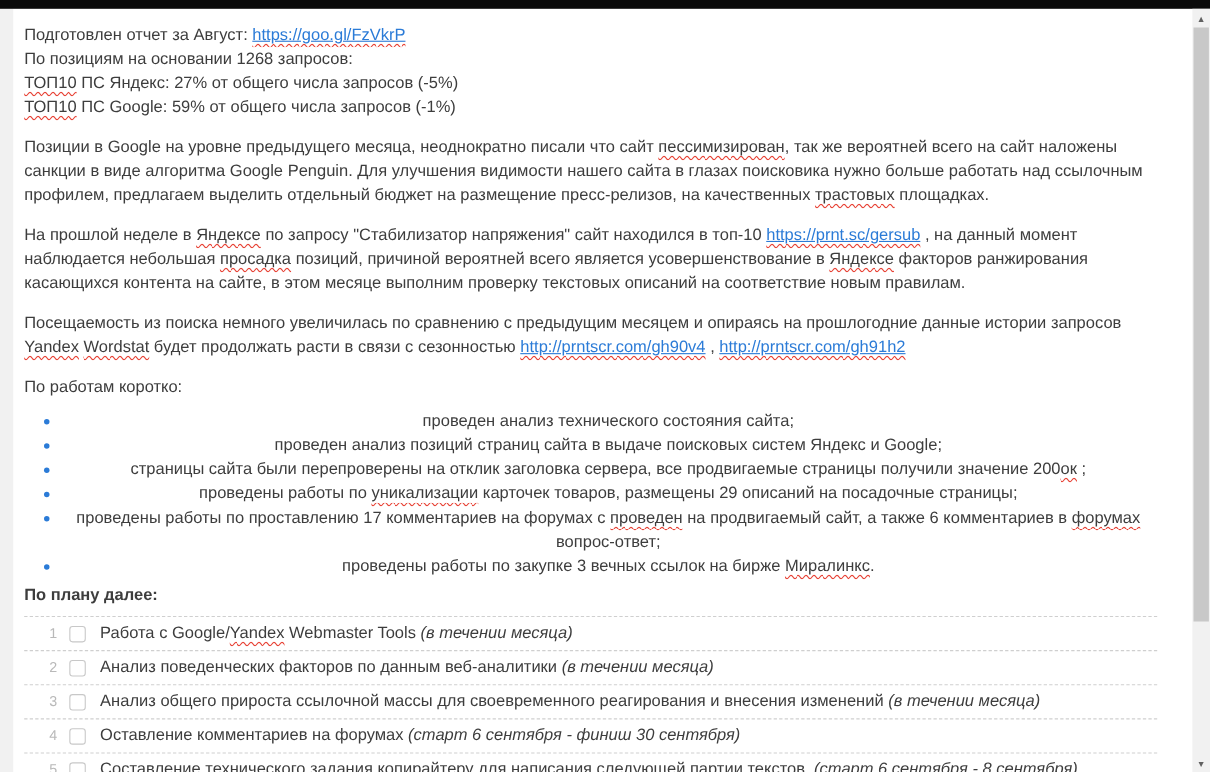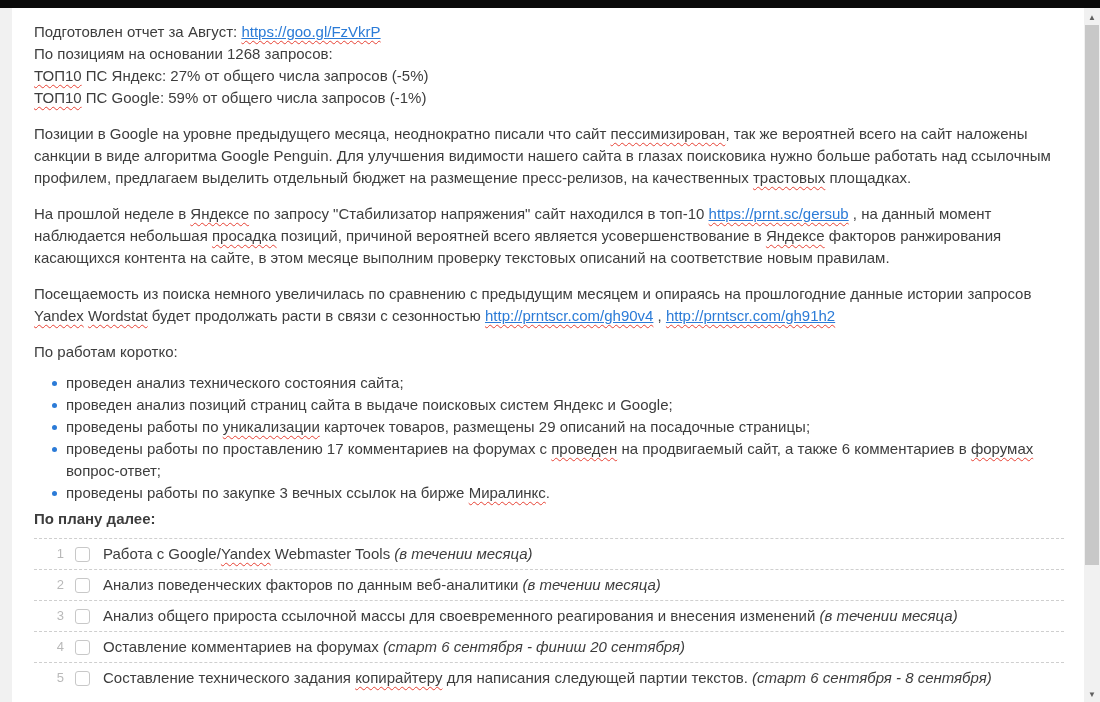--- a/index.html
+++ b/index.html
@@ -10,7 +10,7 @@
   .left-gutter { position: absolute; left: 0; top: 8px; width: 12px; height: 694px; background: #f1f1f1; }
 
   .content {
-    position: absolute; left: 16px; top: 8px; width: 1072px; height: 694px;
+    position: absolute; left: 4px; top: 8px; width: 1072px; height: 694px;
     padding: 13px 24px 0 18px; font-size: 15px; line-height: 22px; overflow: hidden;
   }
   .blk { margin: 0 0 14px 0; }

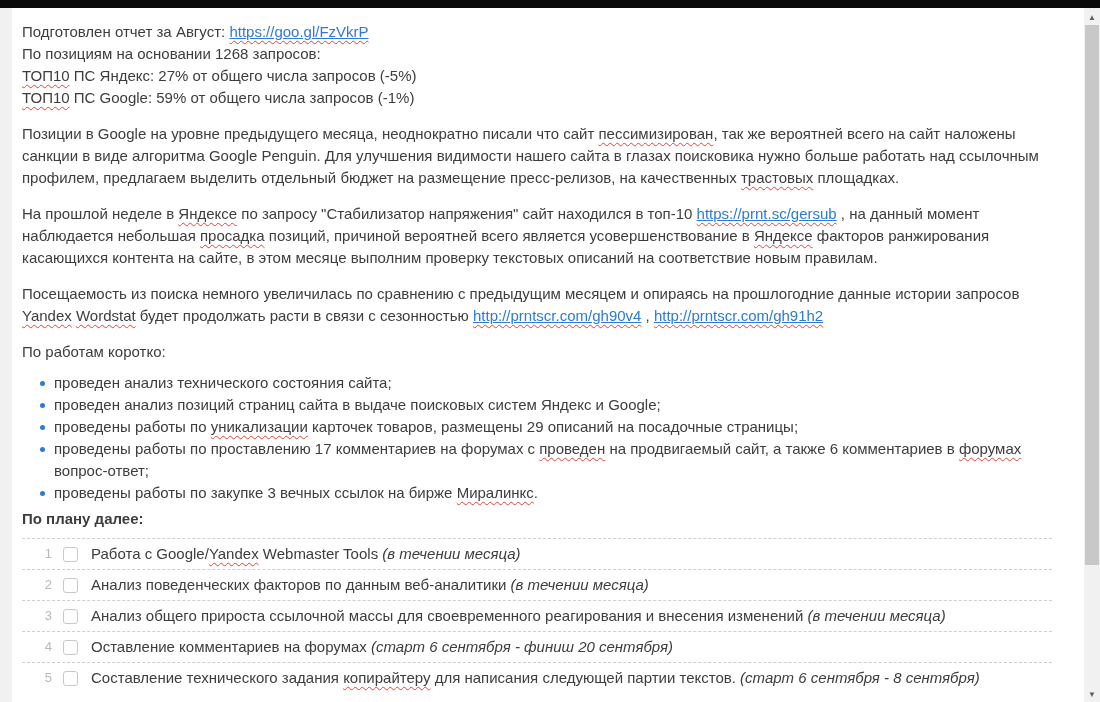--- a/index.html
+++ b/index.html
@@ -26,7 +26,7 @@
 
   .works-heading { margin: 0 0 9px 0; }
   .bullets { margin: 0 0 4px 0; list-style: none; }
-  .bullet { position: relative; padding-left: 32px; line-height: 22px; }
+  .bullet { position: relative; padding-left: 32px; line-height: 22px; text-align: center; }
   .dot {
     position: absolute; left: 18px; top: 9px; width: 5px; height: 5px;
     border-radius: 50%; background: #2b7bd7;

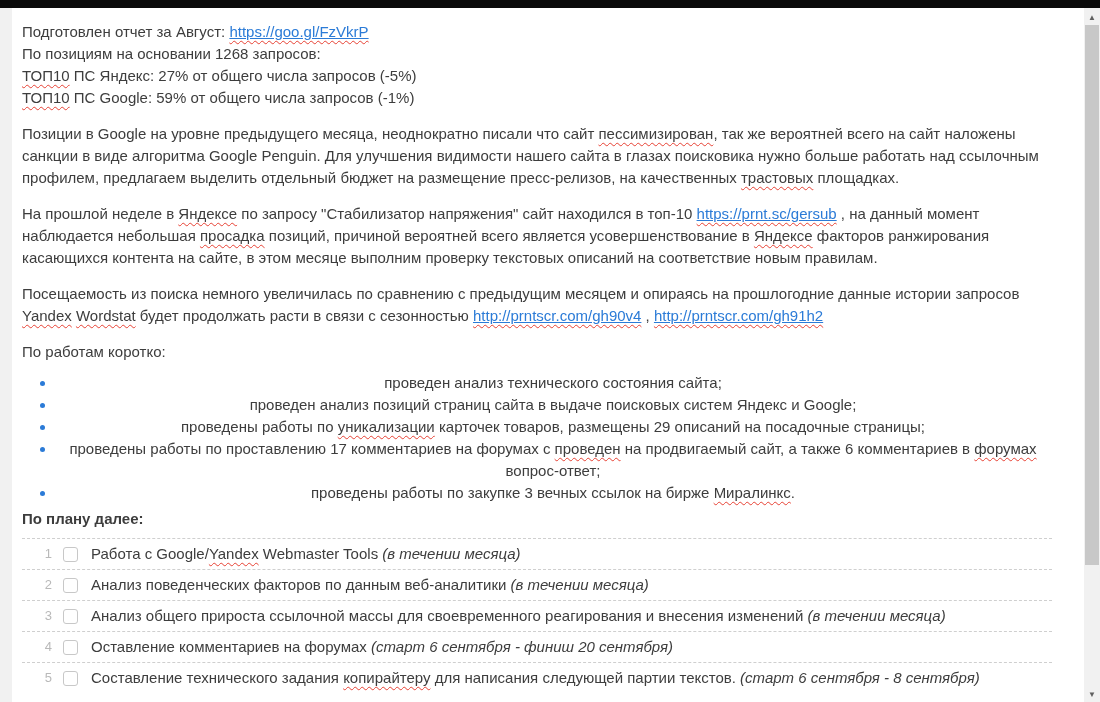--- a/index.html
+++ b/index.html
@@ -91,6 +91,7 @@
   <ul class="bullets">
     <li class="bullet"><span class="dot"></span><span>проведен анализ технического состояния сайта;</span></li>
     <li class="bullet"><span class="dot"></span><span>проведен анализ позиций страниц сайта в выдаче поисковых систем Яндекс и Google;</span></li>
+    <li class="bullet"><span class="dot"></span><span>страницы сайта были перепроверены на отклик заголовка сервера, все продвигаемые страницы получили значение 200</span><span class="sq">ок</span><span> ;</span></li>
     <li class="bullet"><span class="dot"></span><span>проведены работы по </span><span class="sq">уникализации</span><span> карточек товаров, размещены 29 описаний на посадочные страницы;</span></li>
     <li class="bullet"><span class="dot"></span><span>проведены работы по проставлению 17 комментариев на форумах с </span><span class="sq">проведен</span><span> на продвигаемый сайт, а также 6 комментариев в </span><span class="sq">форумах</span><span> вопрос-ответ;</span></li>
     <li class="bullet"><span class="dot"></span><span>проведены работы по закупке 3 вечных ссылок на бирже </span><span class="sq">Миралинкс</span><span>.</span></li>

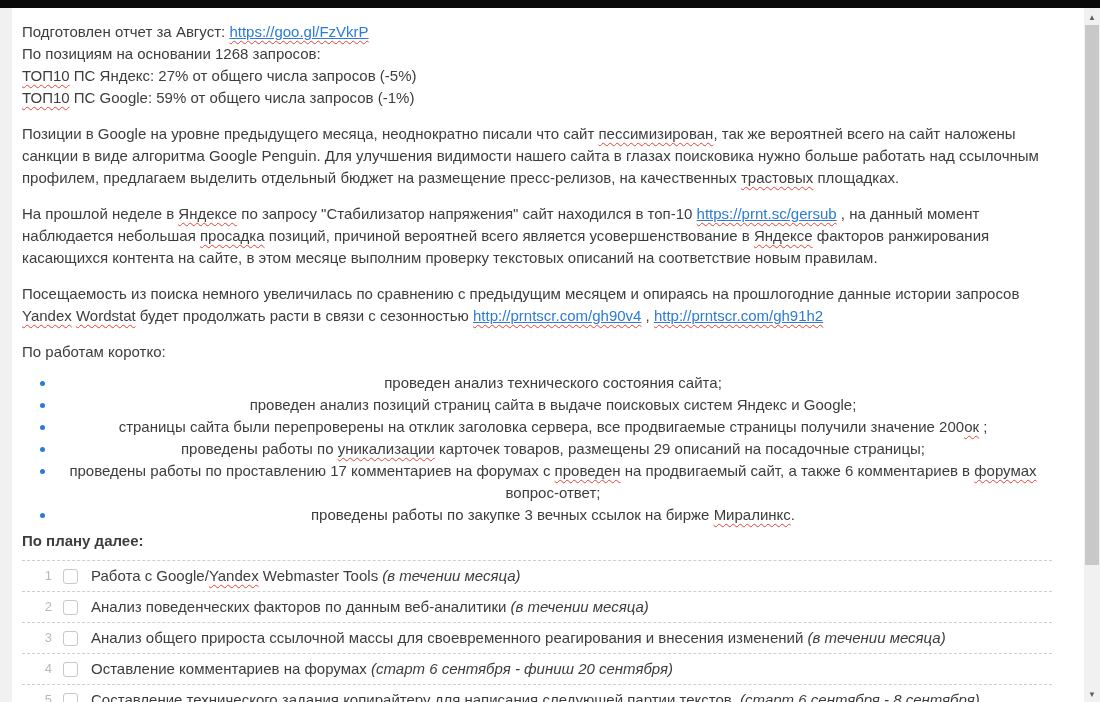--- a/index.html
+++ b/index.html
@@ -118,7 +118,7 @@
     <div class="plan-row">
       <span class="plan-num">4</span>
       <span class="cb"></span>
-      <span class="plan-label"><span>Оставление комментариев на форумах </span><i class="note">(старт 6 сентября - финиш 20 сентября)</i></span>
+      <span class="plan-label"><span>Оставление комментариев на форумах </span><i class="note">(старт 6 сентября - финиш 30 сентября)</i></span>
     </div>
     <div class="plan-row">
       <span class="plan-num">5</span>

